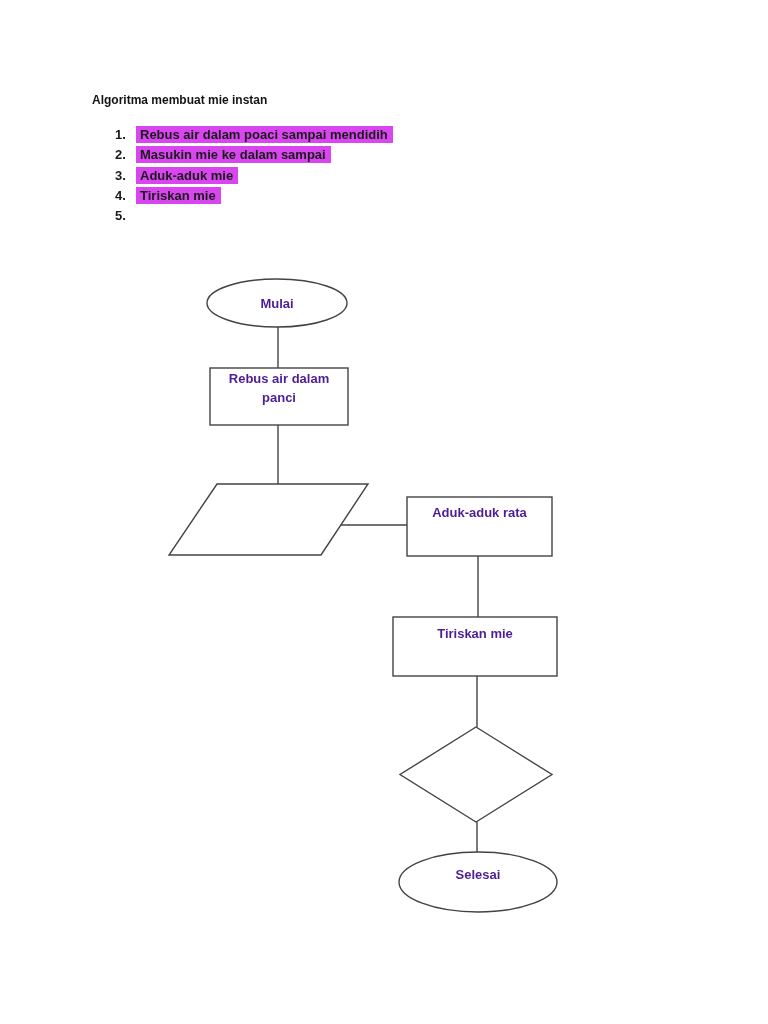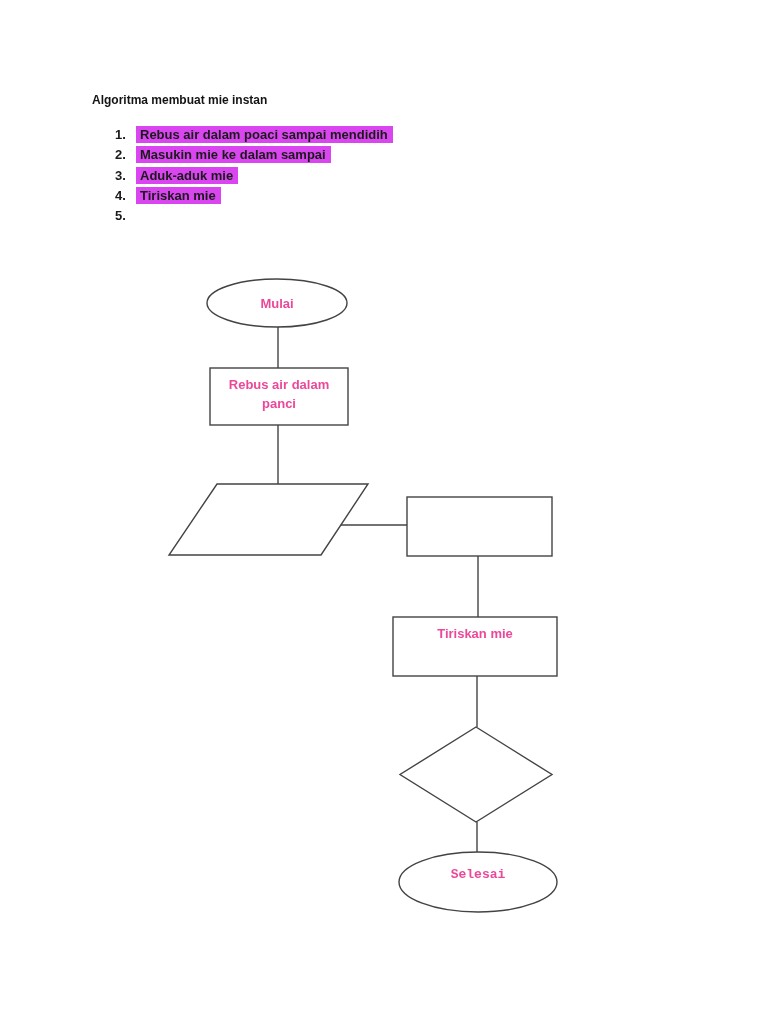--- a/index.html
+++ b/index.html
@@ -63,7 +63,7 @@
     justify-content: center;
     font-size: 13px;
     font-weight: bold;
-    color: #ec4899;
+    color: #4c1d95;
     text-align: center;
     line-height: 19px;
   }

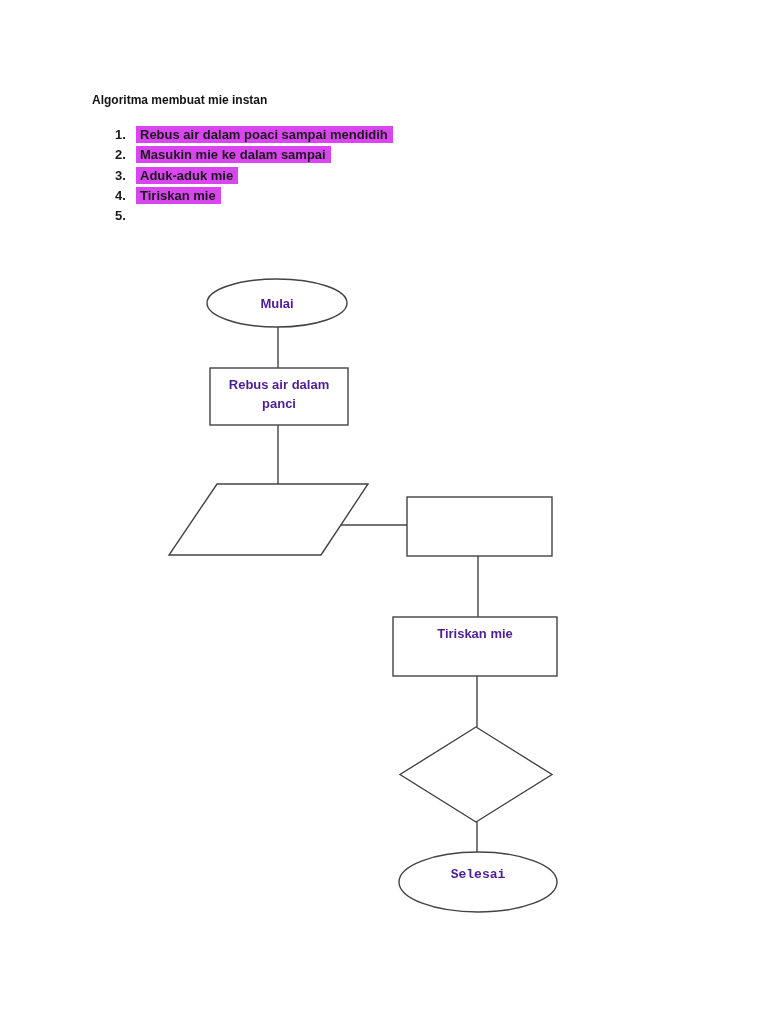--- a/index.html
+++ b/index.html
@@ -71,7 +71,7 @@
     align-items: flex-start;
   }
   .lbl-start   { left: 207px; top: 279px; width: 140px; height: 48px; }
-  .lbl-boil    { left: 210px; top: 368px; width: 138px; height: 57px; padding-top: 7px; box-sizing: border-box; }
+  .lbl-boil    { left: 210px; top: 368px; width: 138px; height: 57px; padding-top: 1px; box-sizing: border-box; }
   .lbl-boil span { display: inline-block; width: 110px; }
   .lbl-input   { left: 169px; top: 484px; width: 199px; height: 71px; }
   .lbl-input span { position: relative; top: -7px; }

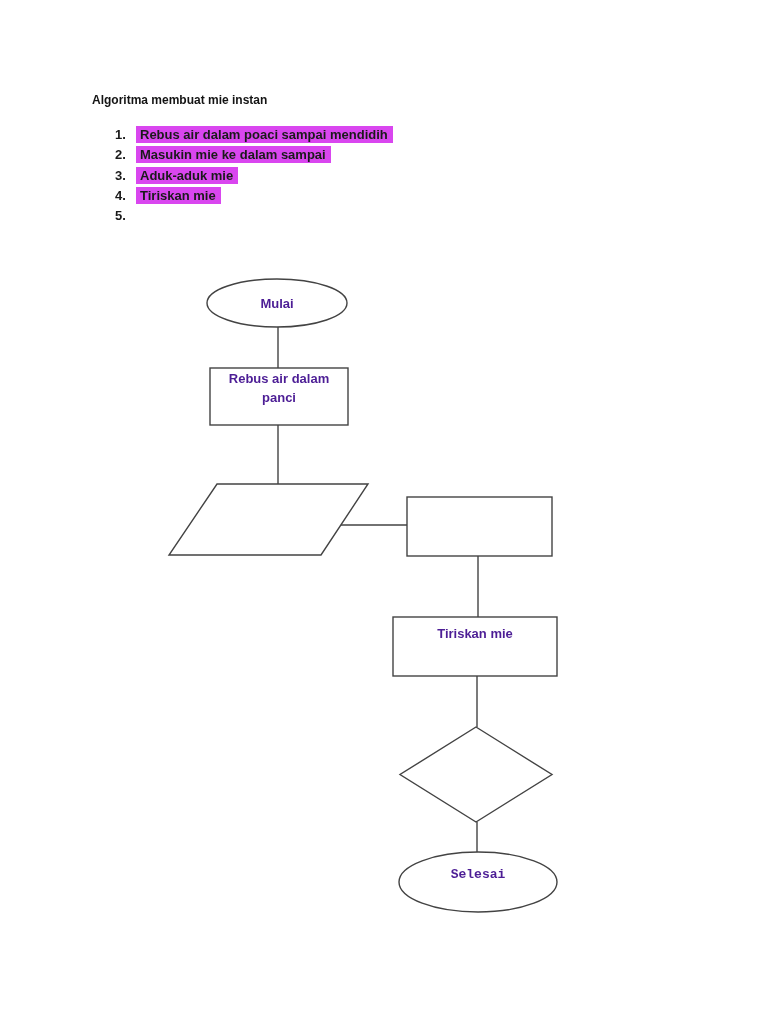--- a/index.html
+++ b/index.html
@@ -136,6 +136,9 @@
   </div>
 
 
+  <div class="node-label top-aligned lbl-stir">
+    <span>Aduk-aduk rata</span>
+  </div>
 
   <div class="node-label top-aligned lbl-drain">
     <span>Tiriskan mie</span>

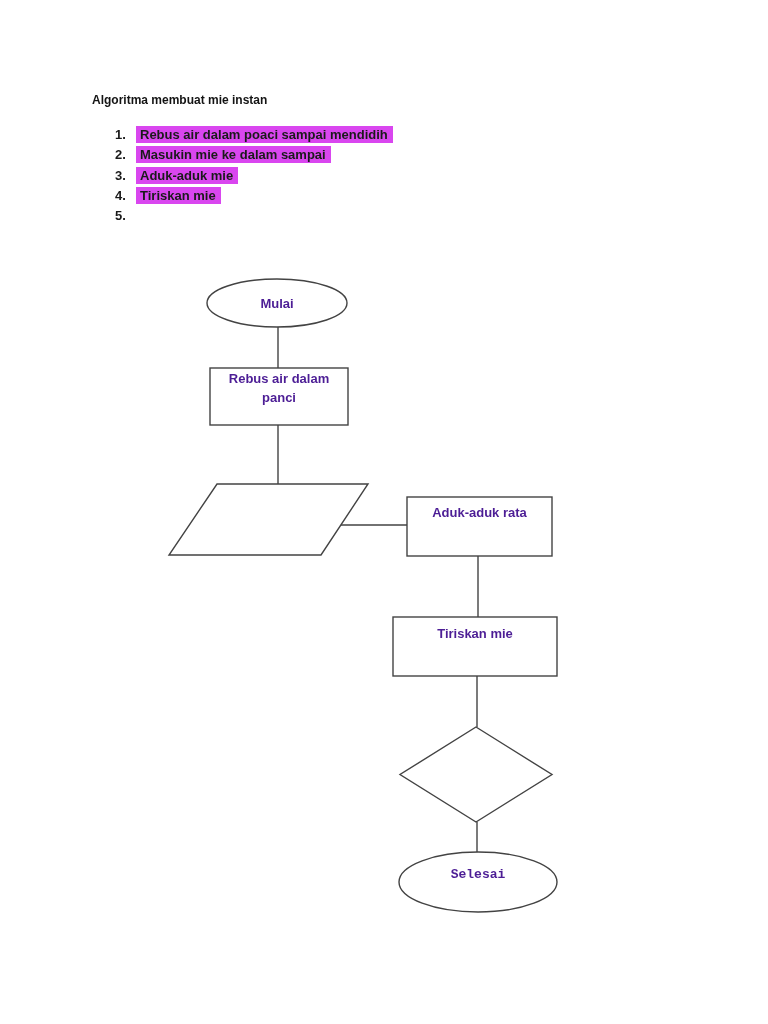--- a/index.html
+++ b/index.html
@@ -80,7 +80,7 @@
   .lbl-decide  { left: 400px; top: 727px; width: 152px; height: 95px; line-height: 19.5px; }
   .lbl-decide span { display: inline-block; width: 84px; }
   .lbl-end     { left: 399px; top: 852px; width: 158px; height: 61px; }
-  .lbl-end span { position: relative; top: -8px; font-family: Liberation Mono, monospace; }
+  .lbl-end span { position: relative; top: -8px; }
 </style>
 </head>
 <body>

